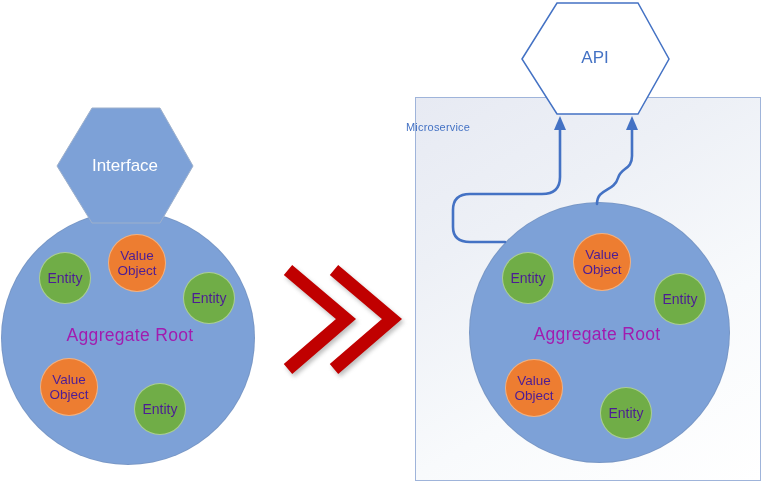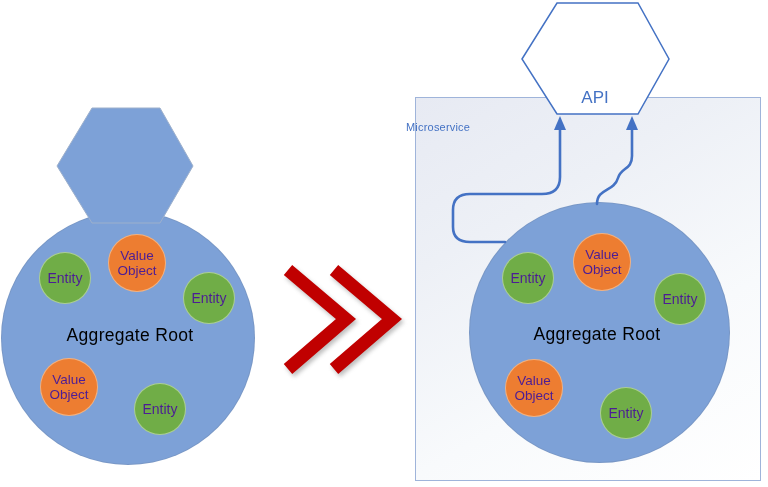--- a/index.html
+++ b/index.html
@@ -54,7 +54,7 @@
     text-align:center;
   }
   #interface-label{left:55px;top:106px;width:140px;height:119px;color:#ffffff;font-size:17px;}
-  #api-label{left:519px;top:0px;width:152px;height:116px;color:#4472C4;font-size:17px;margin-top:40px;}
+  #api-label{left:519px;top:0px;width:152px;height:116px;color:#4472C4;font-size:17px;}
   .svg-layer{position:absolute;left:0;top:0;pointer-events:none;}
   #chevron-svg{filter:drop-shadow(2px 3px 2px rgba(110,110,110,0.45));}
 </style>

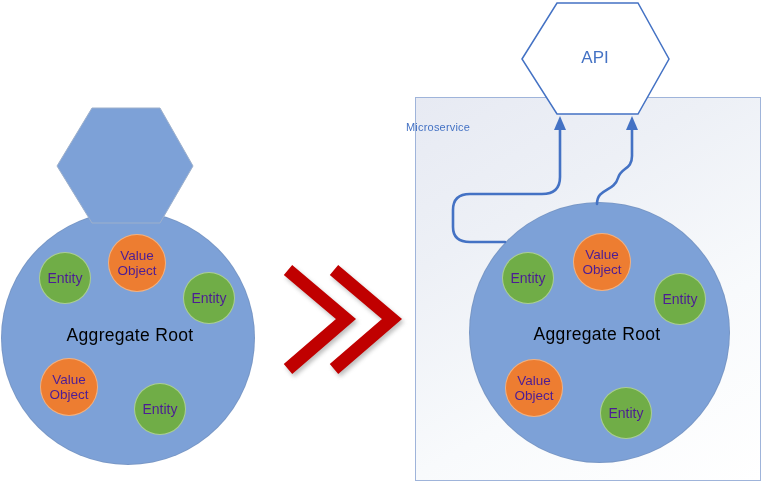--- a/index.html
+++ b/index.html
@@ -71,6 +71,7 @@
   <svg class="abs" style="left:55px;top:106px;" width="140" height="119">
     <polygon points="2,60 37,2 105,2 138,60 105,117 37,117" fill="#7DA1D7" stroke="#9DB0CC" stroke-width="1"></polygon>
   </svg>
+  <div class="abs hex-label" id="interface-label">Interface</div>
 
   <div class="abs node entity" style="left:39px;top:252px;width:52px;height:52px;">Entity</div>
   <div class="abs node vobject" style="left:108px;top:234px;width:58px;height:58px;">Value Object</div>

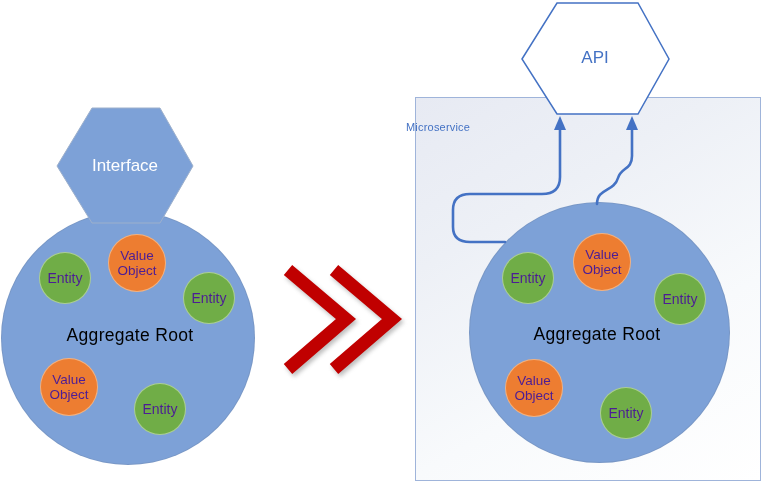--- a/index.html
+++ b/index.html
@@ -45,7 +45,7 @@
     font-size:13.5px;line-height:1.12;padding:2px;
   }
   .agg-label{
-    color:#000000;font-size:17.5px;letter-spacing:.3px;
+    color:#a21caf;font-size:17.5px;letter-spacing:.3px;
     text-align:center;
   }
   

